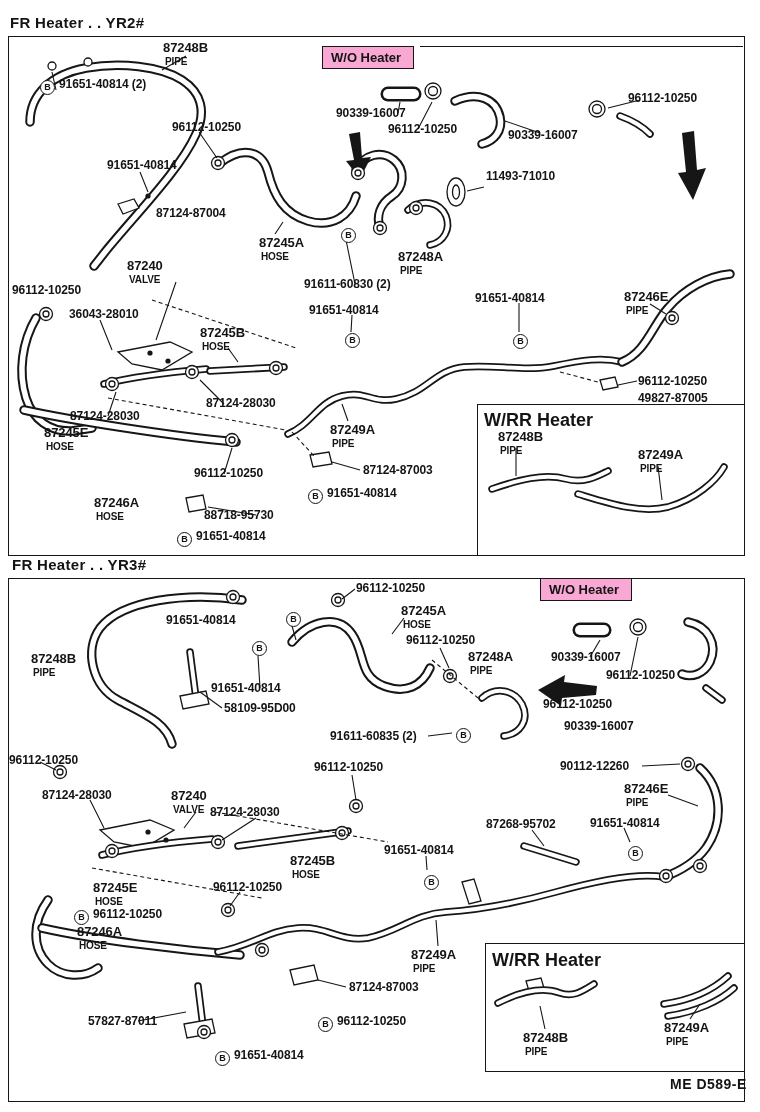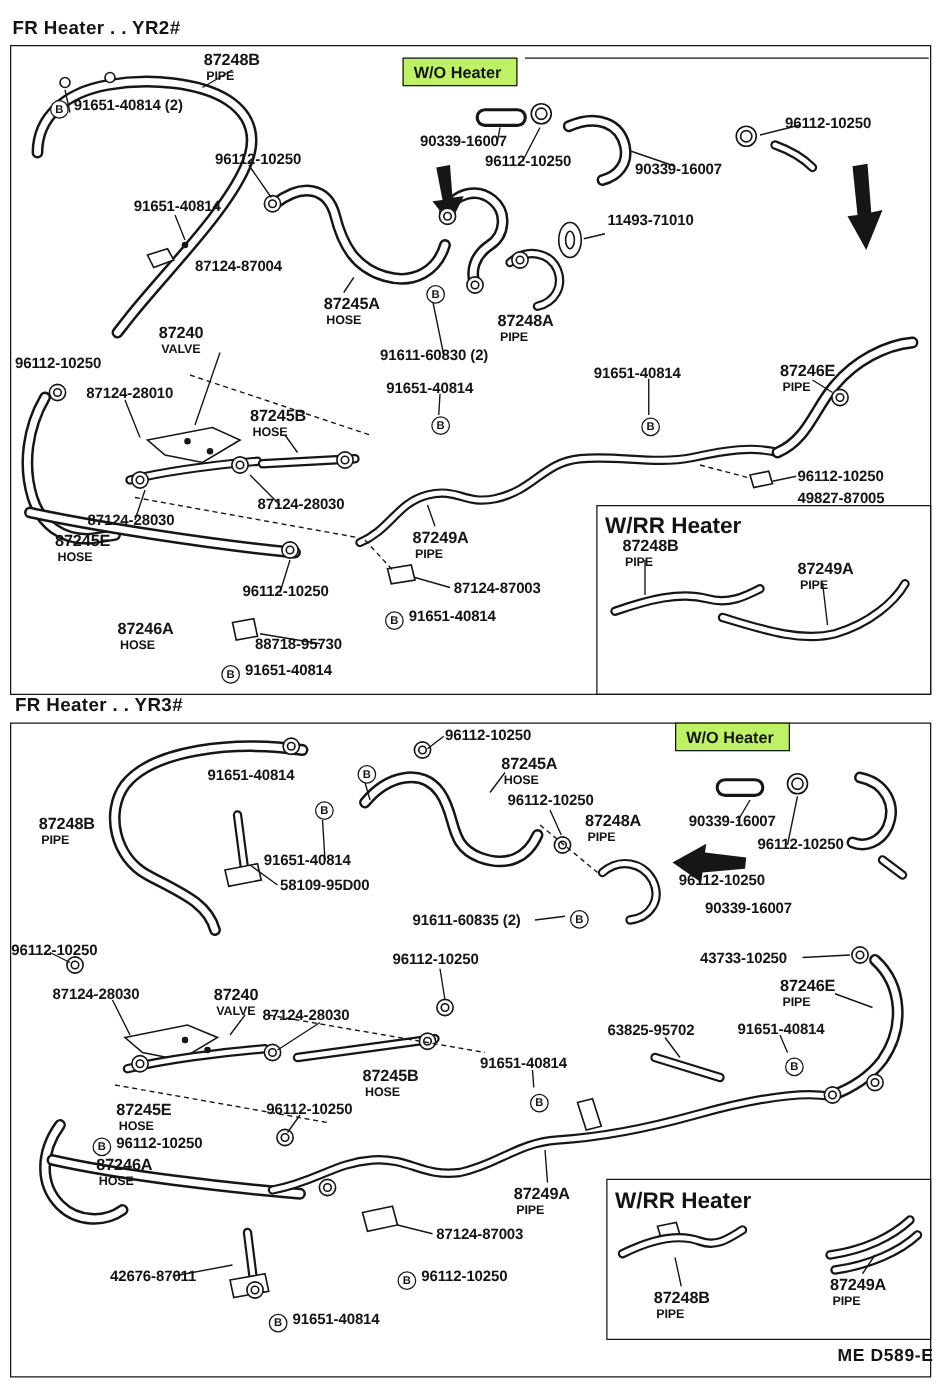--- a/index.html
+++ b/index.html
@@ -12,7 +12,7 @@
   .sec-title{position:absolute;font-weight:bold;font-size:15px;letter-spacing:.3px;
              white-space:nowrap;z-index:3;background:#fff;padding-right:6px;}
   .titlebox{position:absolute;border:1.6px solid #161616;font-weight:bold;font-size:13px;
-            padding:3px 12px 3px 8px;background:#bef264;white-space:nowrap;z-index:3;}
+            padding:3px 12px 3px 8px;background:#f9a8d4;white-space:nowrap;z-index:3;}
   .box-title{position:absolute;font-weight:bold;font-size:18px;white-space:nowrap;z-index:3;}
   .lbl{position:absolute;font-weight:bold;font-size:12px;line-height:1.15;
        white-space:nowrap;letter-spacing:-.1px;z-index:4;}

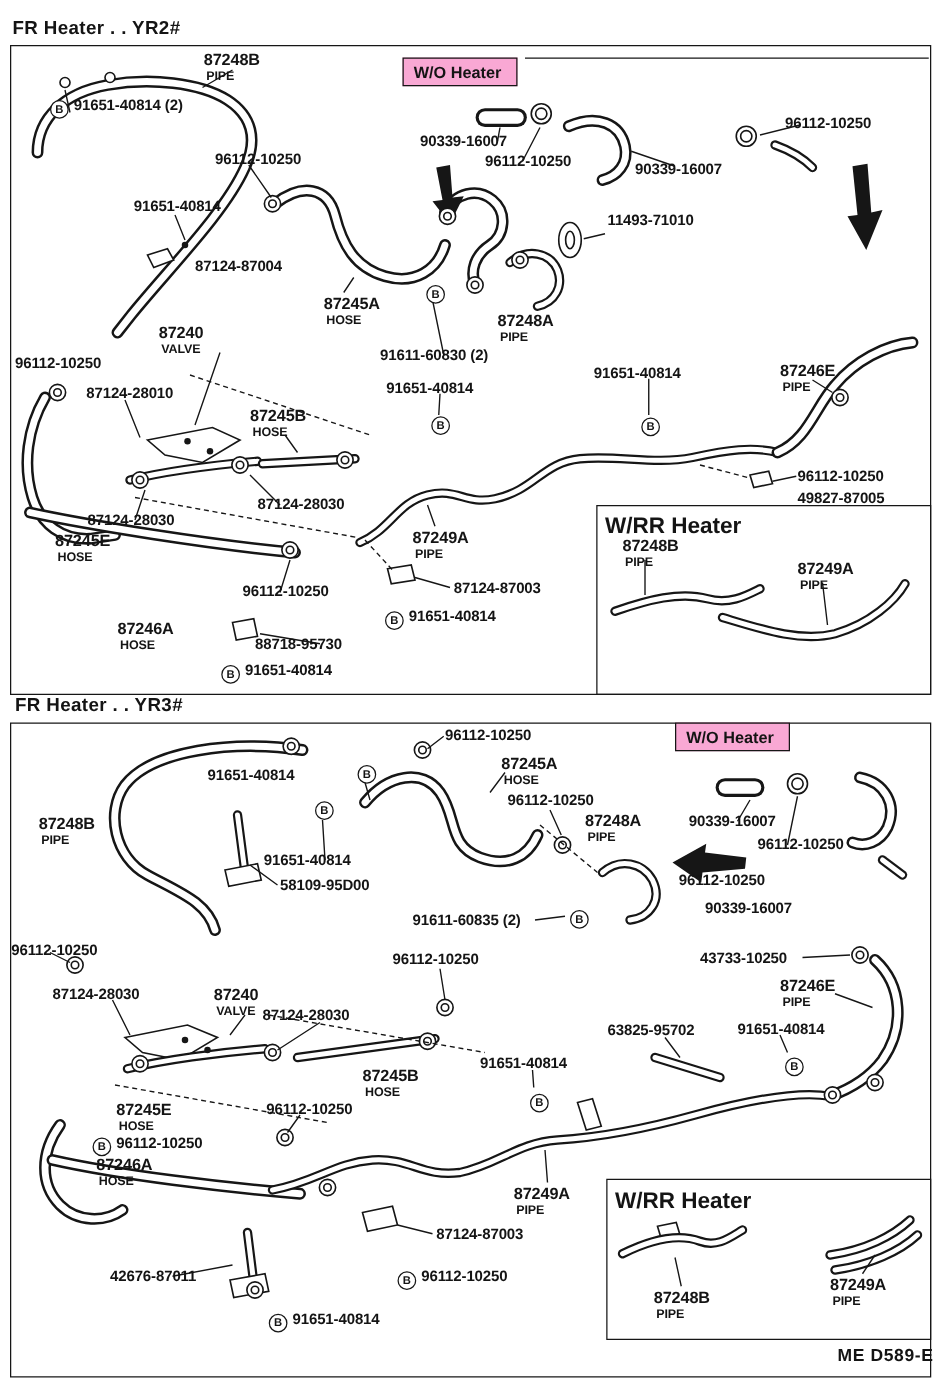--- a/index.html
+++ b/index.html
@@ -302,7 +302,7 @@
   <div class="lbl big" style="left:259px;top:236px"><span>87245A</span><span class="sub">HOSE</span></div>
   <div class="lbl big" style="left:127px;top:259px"><span>87240</span><span class="sub">VALVE</span></div>
   <div class="lbl" style="left:12px;top:284px">96112-10250</div>
-  <div class="lbl" style="left:69px;top:308px">87124-28010</div>
+  <div class="lbl" style="left:69px;top:308px">36043-28010</div>
   <div class="lbl big" style="left:200px;top:326px"><span>87245B</span><span class="sub">HOSE</span></div>
   <div class="lbl" style="left:206px;top:397px">87124-28030</div>
   <div class="lbl" style="left:70px;top:410px">87124-28030</div>

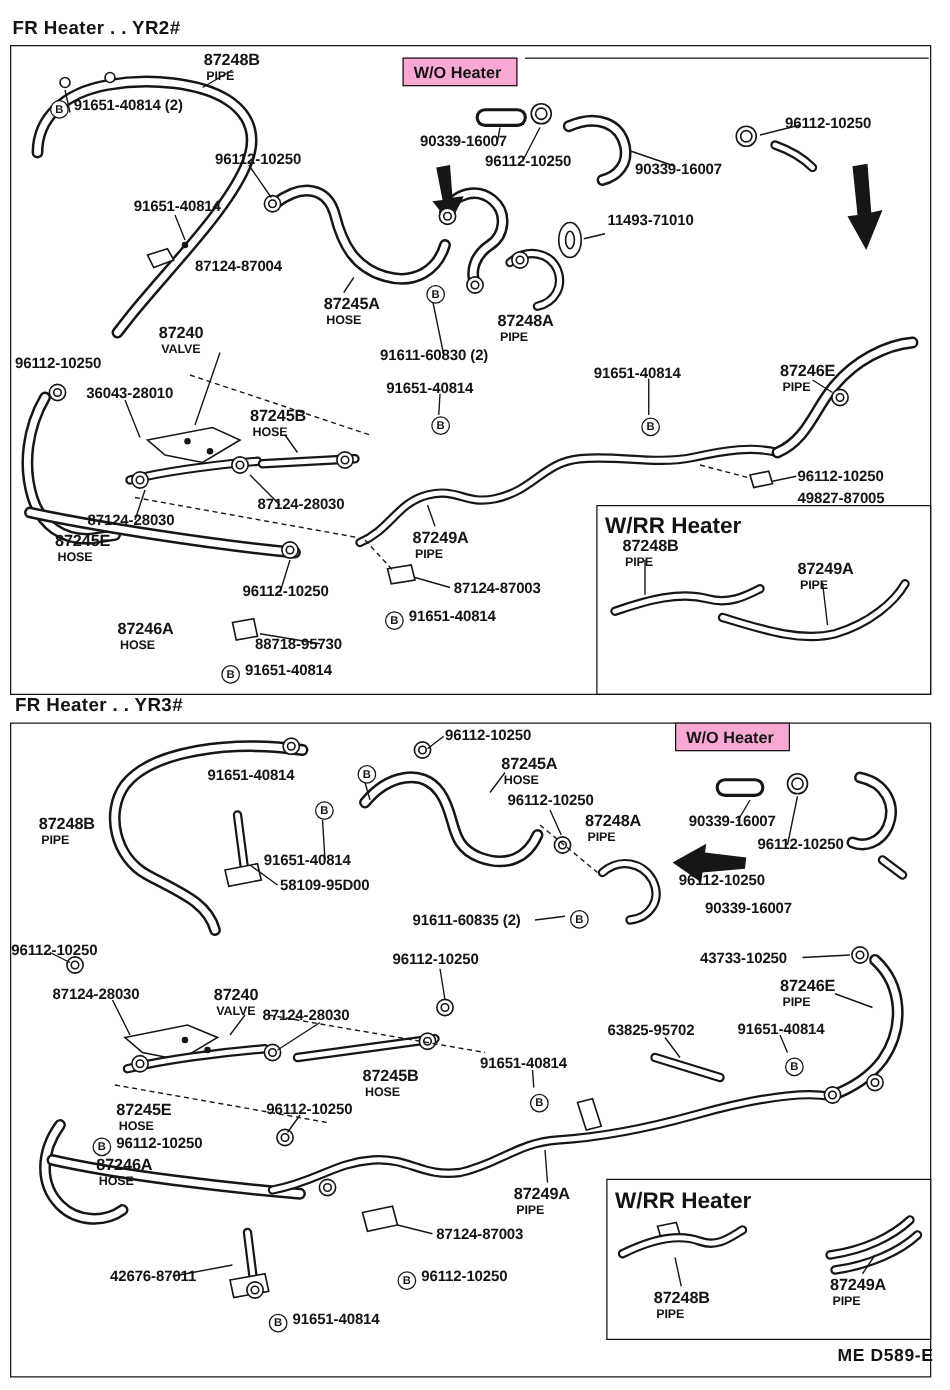--- a/index.html
+++ b/index.html
@@ -351,7 +351,7 @@
   <div class="lbl big" style="left:171px;top:789px"><span>87240</span><span class="sub">VALVE</span></div>
   <div class="lbl" style="left:210px;top:806px">87124-28030</div>
   <div class="lbl" style="left:314px;top:761px">96112-10250</div>
-  <div class="lbl" style="left:560px;top:760px">43733-10250</div>
+  <div class="lbl" style="left:560px;top:760px">90112-12260</div>
   <div class="lbl big" style="left:624px;top:782px"><span>87246E</span><span class="sub">PIPE</span></div>
   <div class="lbl" style="left:486px;top:818px">63825-95702</div>
   <div class="lbl" style="left:590px;top:817px">91651-40814</div>

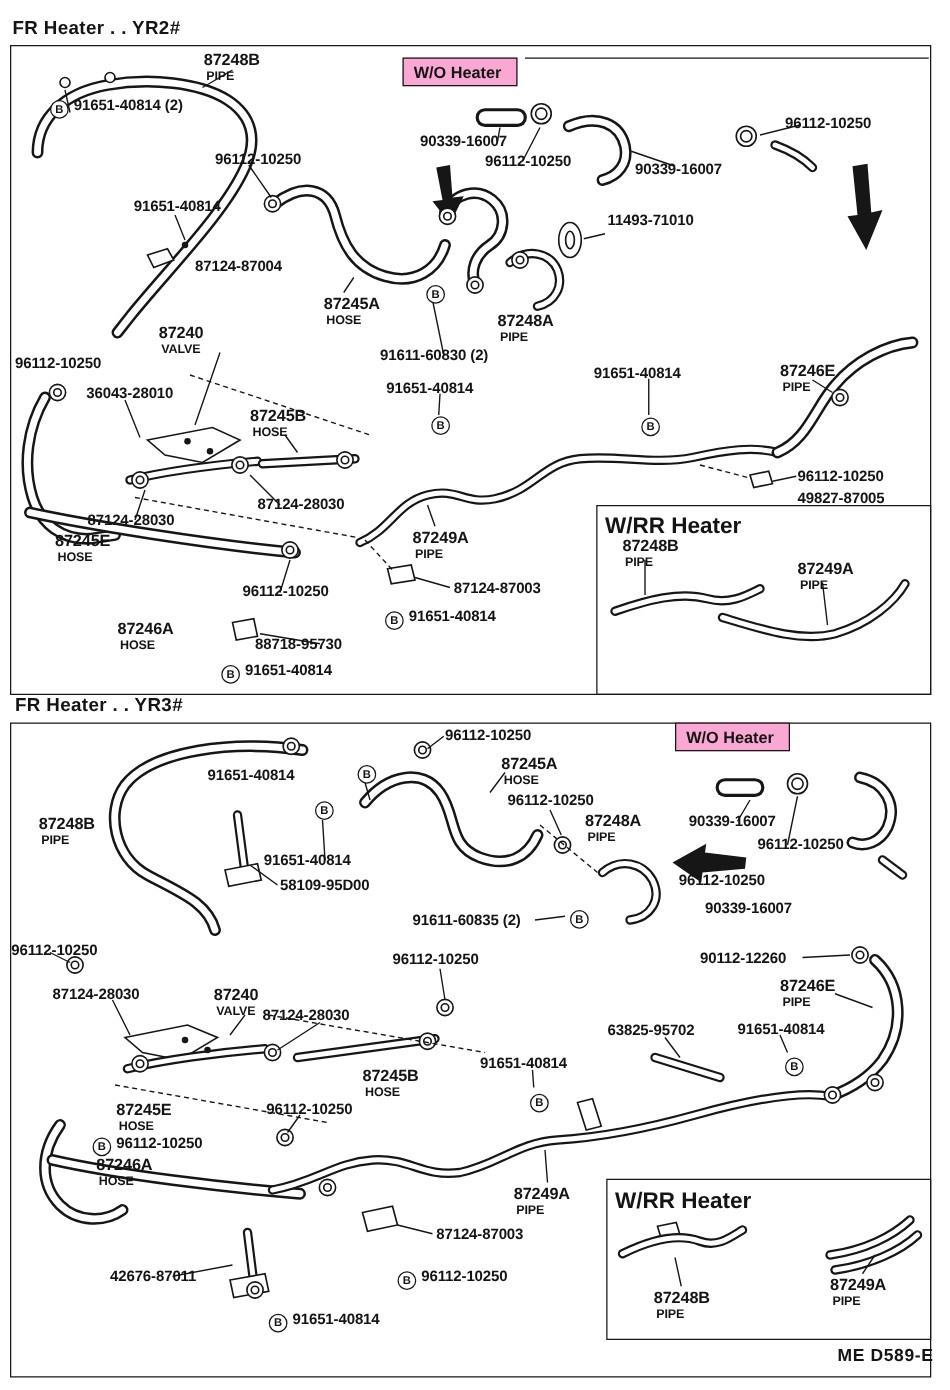--- a/index.html
+++ b/index.html
@@ -353,7 +353,7 @@
   <div class="lbl" style="left:314px;top:761px">96112-10250</div>
   <div class="lbl" style="left:560px;top:760px">90112-12260</div>
   <div class="lbl big" style="left:624px;top:782px"><span>87246E</span><span class="sub">PIPE</span></div>
-  <div class="lbl" style="left:486px;top:818px">63825-95702</div>
+  <div class="lbl" style="left:486px;top:818px">87268-95702</div>
   <div class="lbl" style="left:590px;top:817px">91651-40814</div>
   <div class="lbl big" style="left:290px;top:854px"><span>87245B</span><span class="sub">HOSE</span></div>
   <div class="lbl" style="left:384px;top:844px">91651-40814</div>

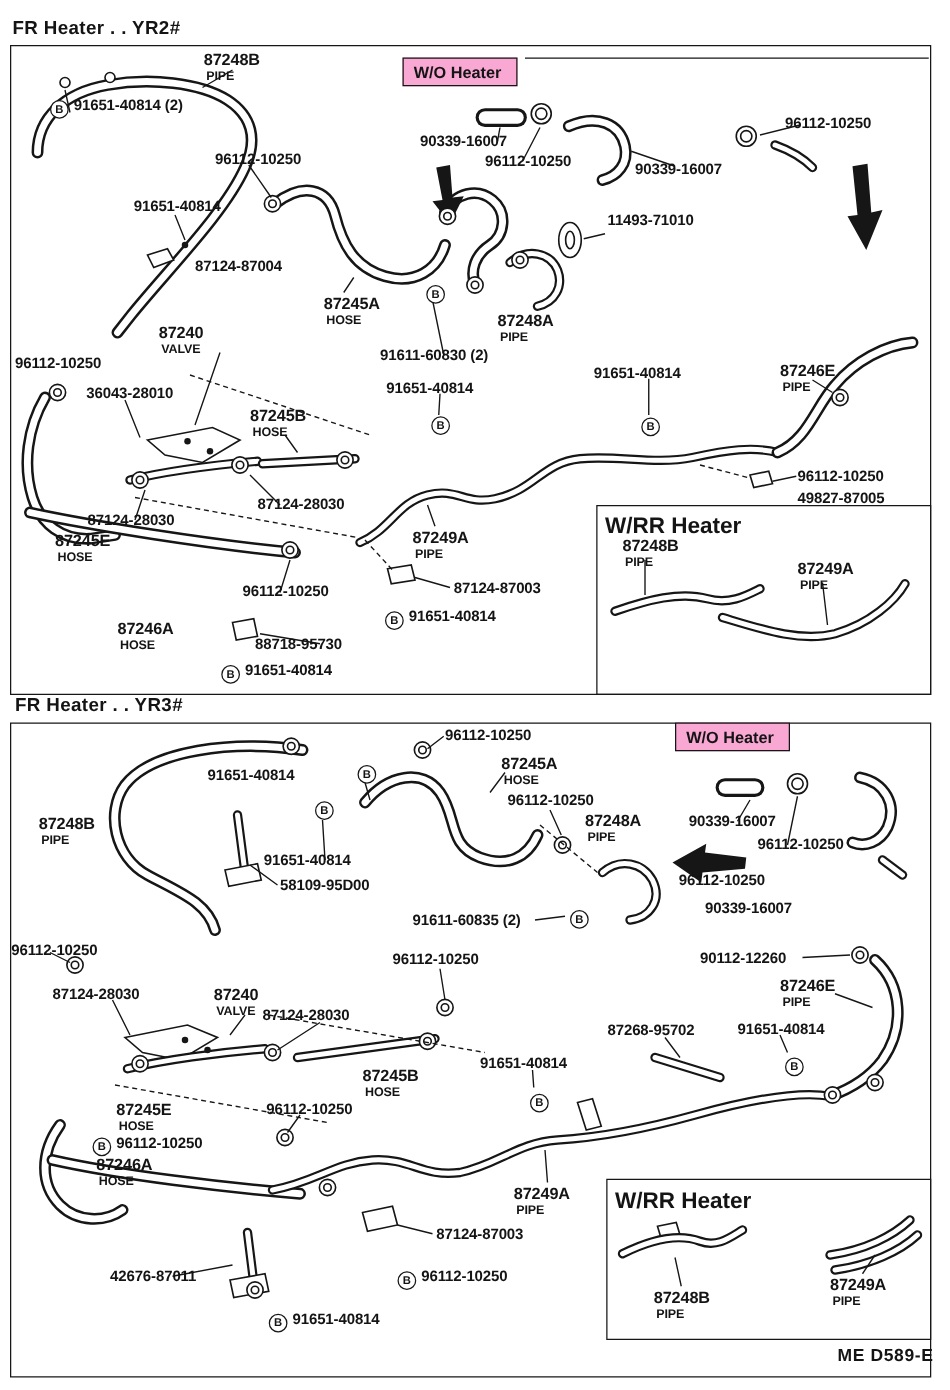--- a/index.html
+++ b/index.html
@@ -364,7 +364,7 @@
   <div class="lbl big" style="left:411px;top:948px"><span>87249A</span><span class="sub">PIPE</span></div>
   <div class="lbl" style="left:349px;top:981px">87124-87003</div>
   <div class="lbl" style="left:318px;top:1015px"><span class="mkc">B</span><span>96112-10250</span></div>
-  <div class="lbl" style="left:88px;top:1015px">42676-87011</div>
+  <div class="lbl" style="left:88px;top:1015px">57827-87011</div>
   <div class="lbl" style="left:215px;top:1049px"><span class="mkc">B</span><span>91651-40814</span></div>
   <div class="lbl big" style="left:523px;top:1031px"><span>87248B</span><span class="sub">PIPE</span></div>
   <div class="lbl big" style="left:664px;top:1021px"><span>87249A</span><span class="sub">PIPE</span></div>

